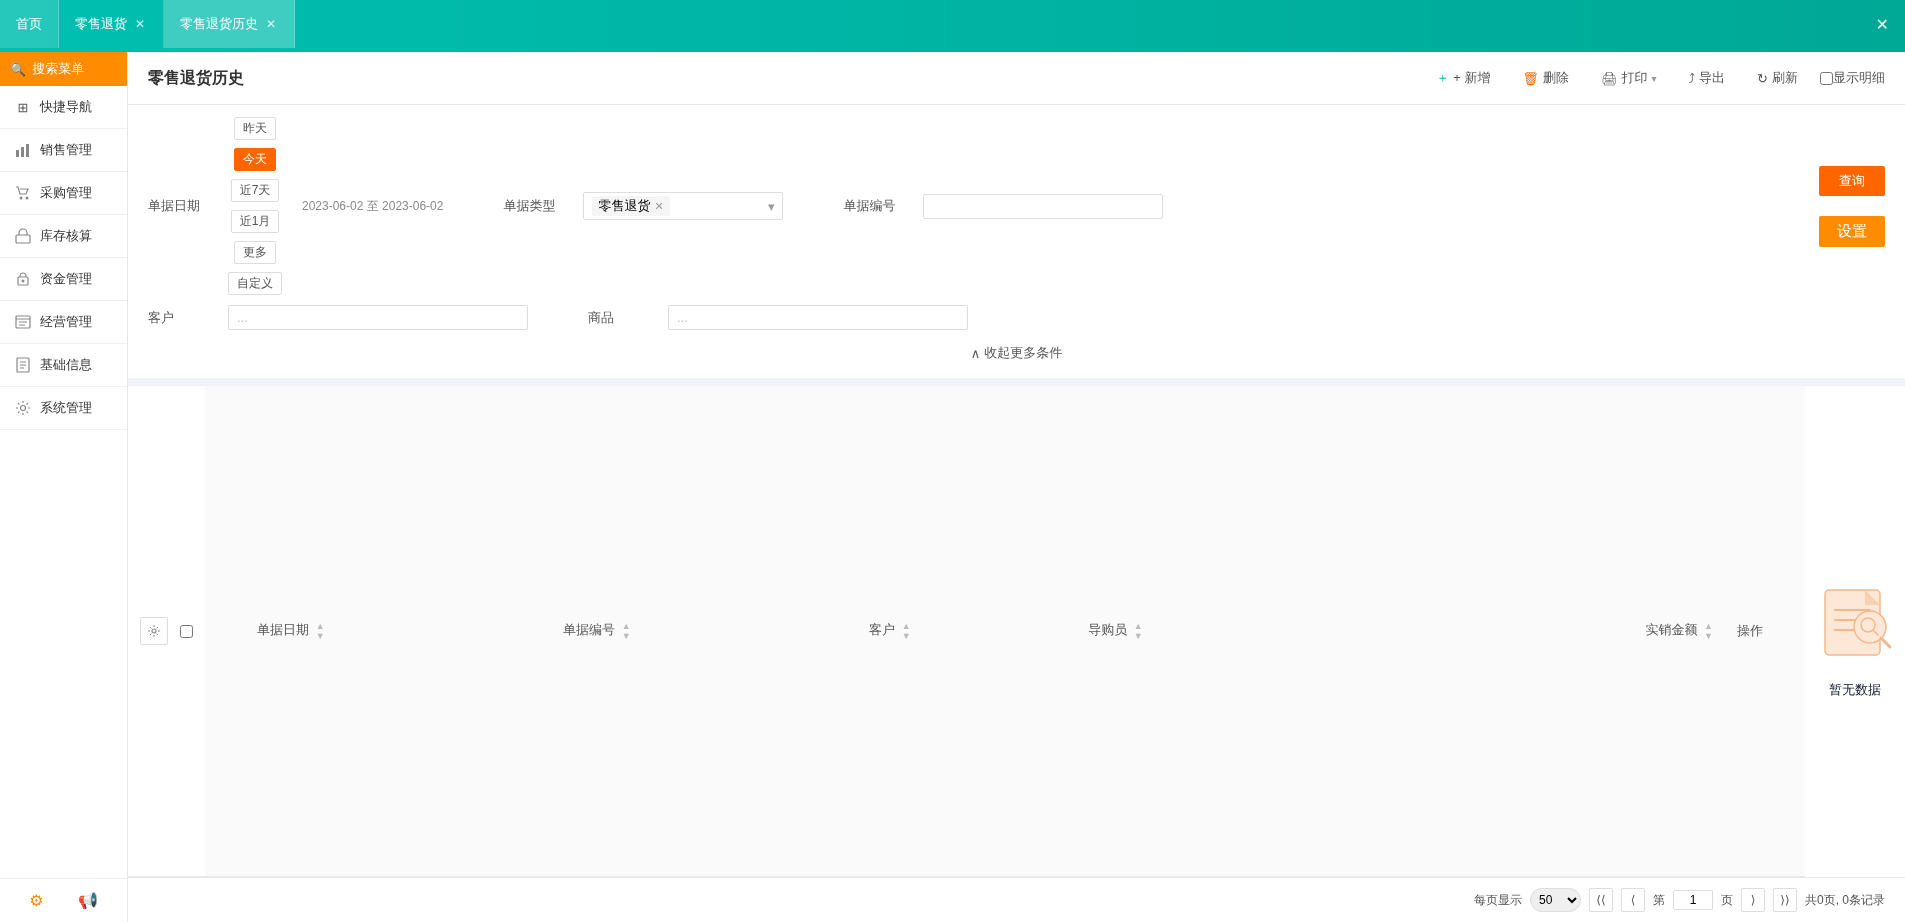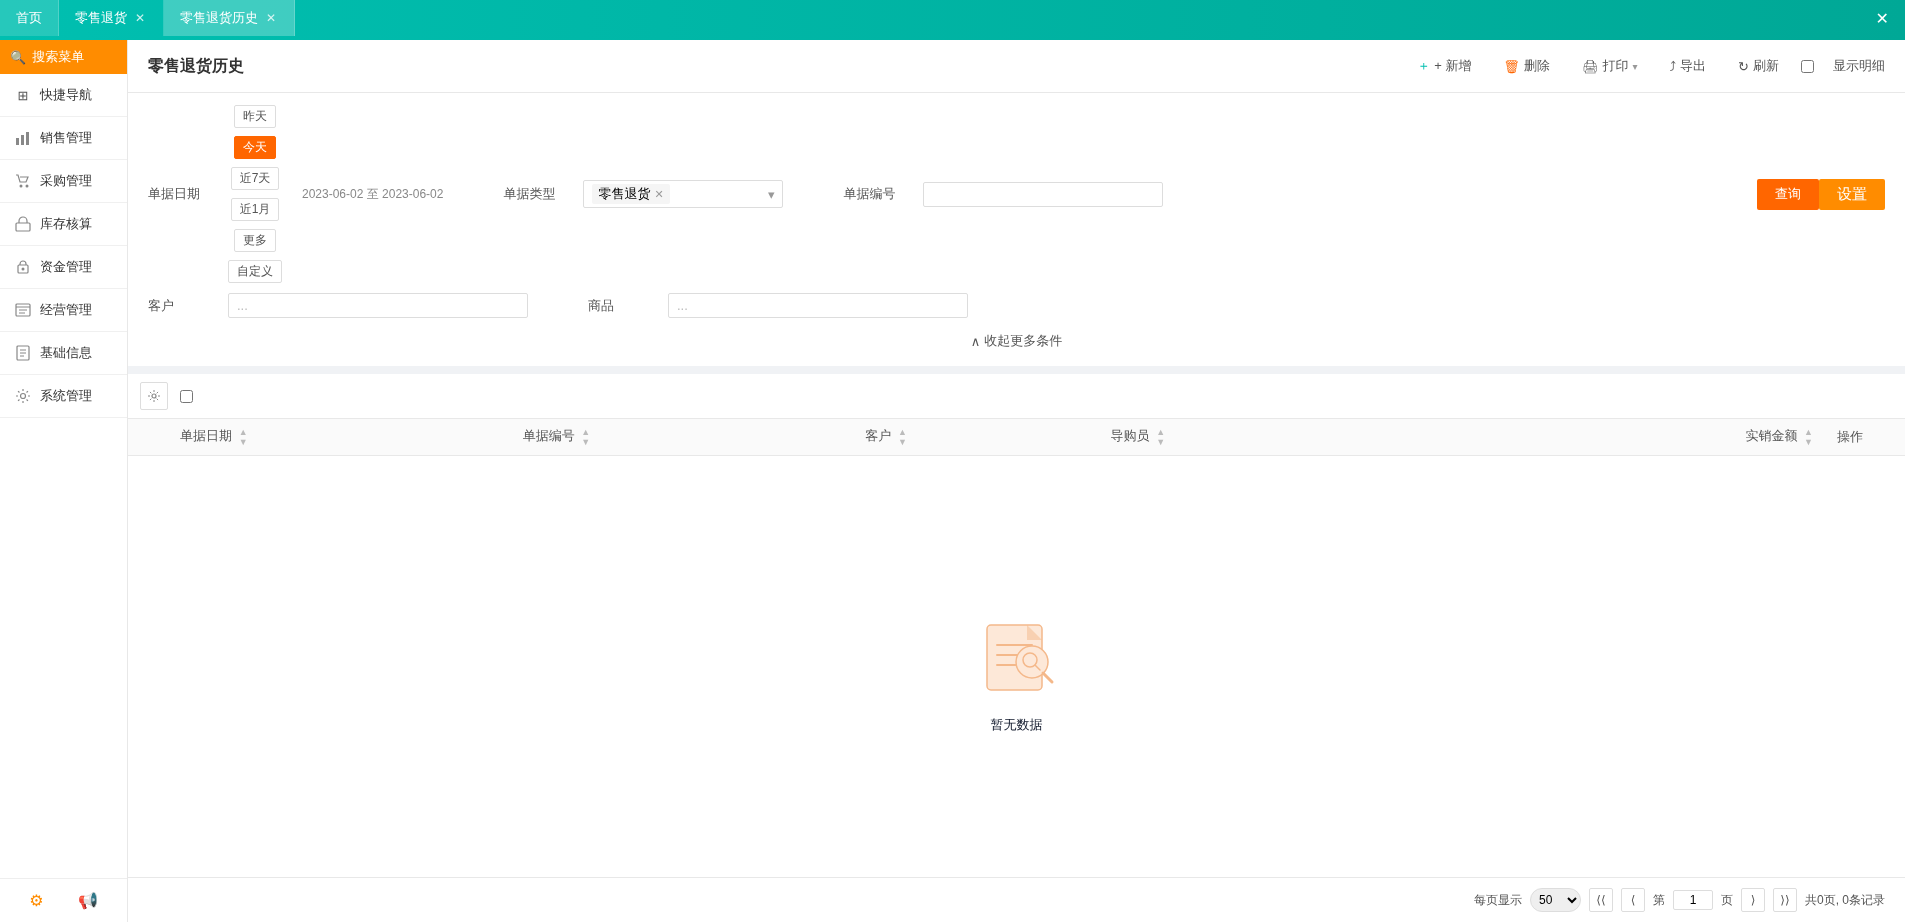--- a/index.html
+++ b/index.html
@@ -7,7 +7,7 @@
 
     
     .top-bar {
-      height: 40px;
+      height: 52px;
       background: linear-gradient(to right, #00bfb0, #00a896);
       display: flex;
       align-items: center;

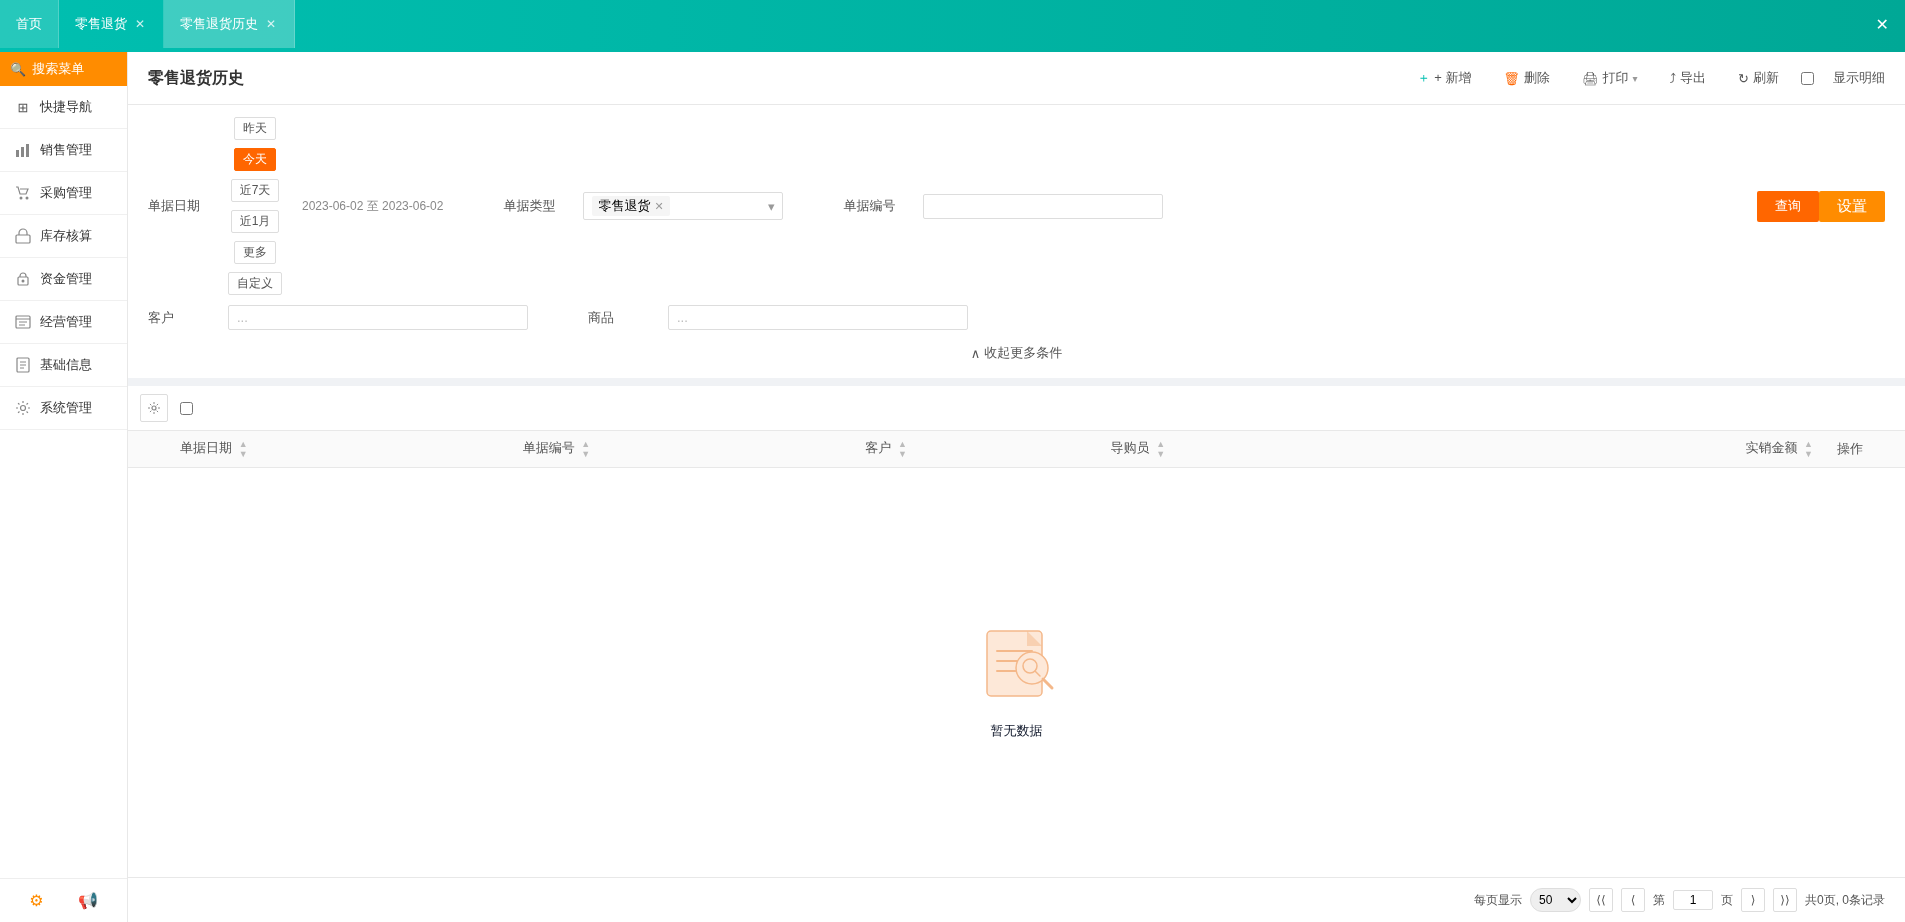--- a/index.html
+++ b/index.html
@@ -158,7 +158,7 @@
     .checkbox-label {
       display: flex;
       align-items: center;
-      gap: 19px;
+      gap: 0;
       color: #555;
       cursor: pointer;
     }

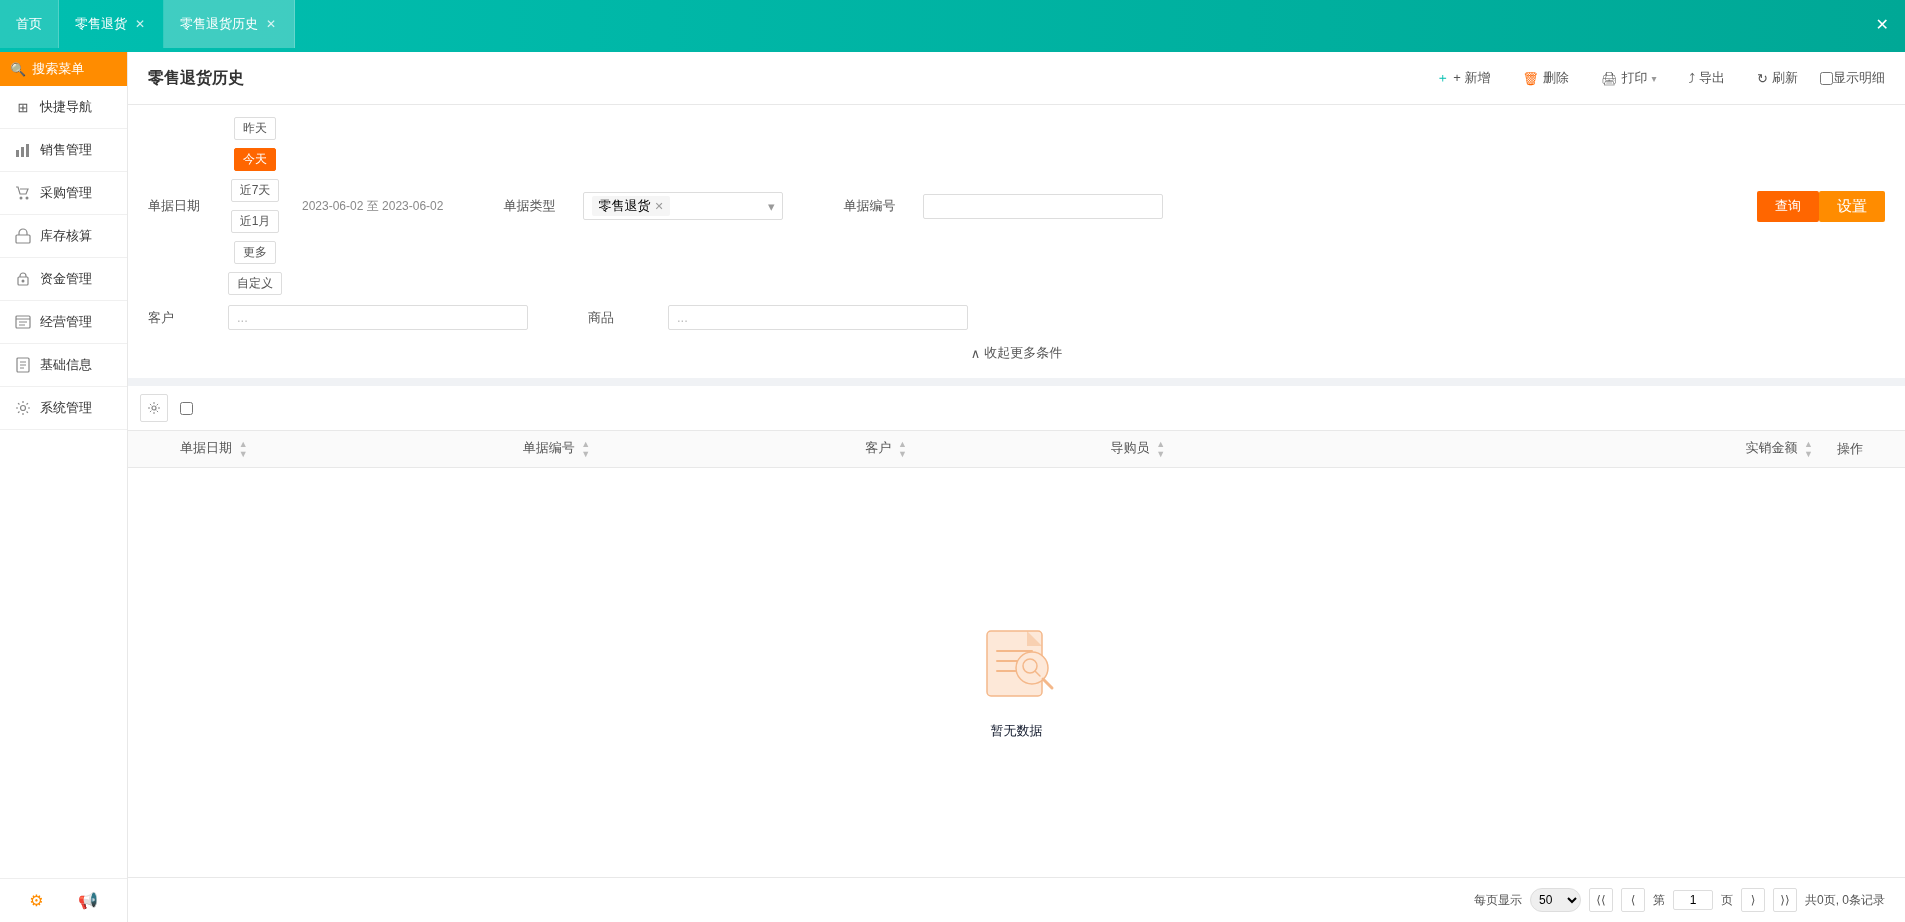--- a/index.html
+++ b/index.html
@@ -530,7 +530,7 @@
         <span class="filter-label" style="margin-left:40px;">单据编号</span>
         <input class="filter-input" style="width: 240px;">
 
-        <div style="margin-left:auto;display:flex;flex-direction:row;gap:0;">
+        <div style="margin-left:auto;display:flex;flex-direction:column;gap:20px;">
           <button class="btn-query">查询</button>
           <button class="btn-setting">设置</button>
         </div>

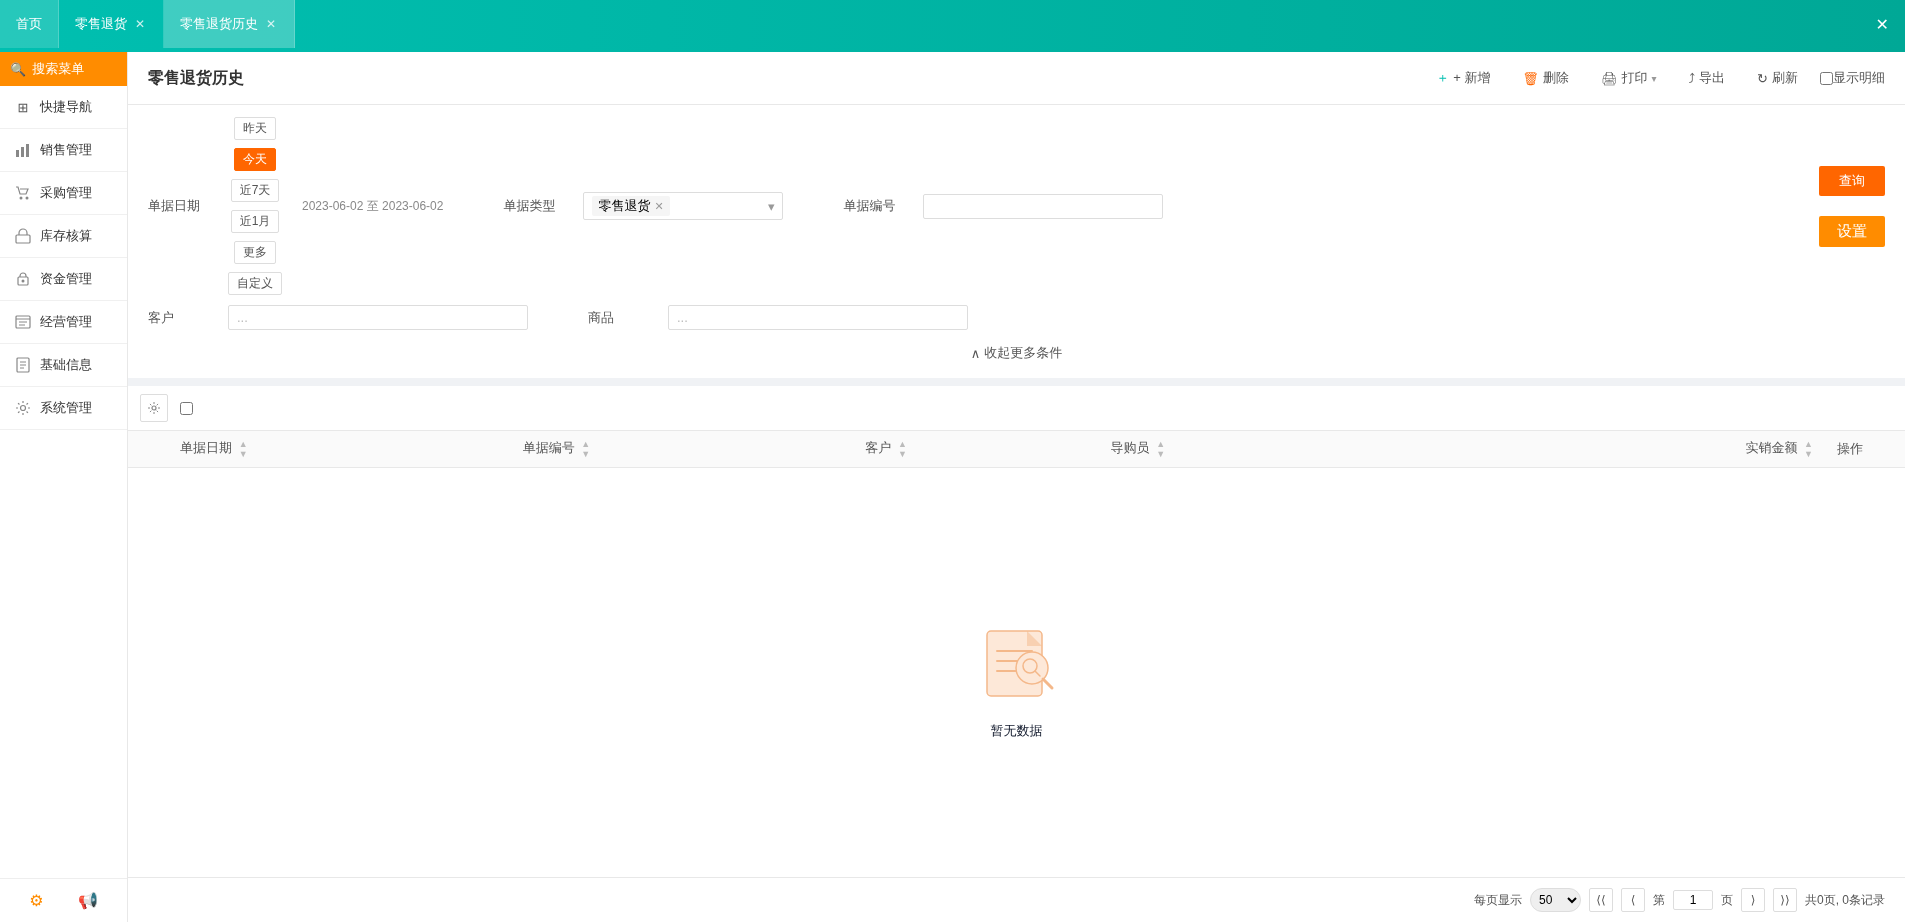--- a/index.html
+++ b/index.html
@@ -258,7 +258,7 @@
       background: white;
       margin: 8px 0 0 0;
       display: flex;
-      flex-direction: column;
+      flex-direction: row;
       overflow: hidden;
     }
     .table-toolbar {

